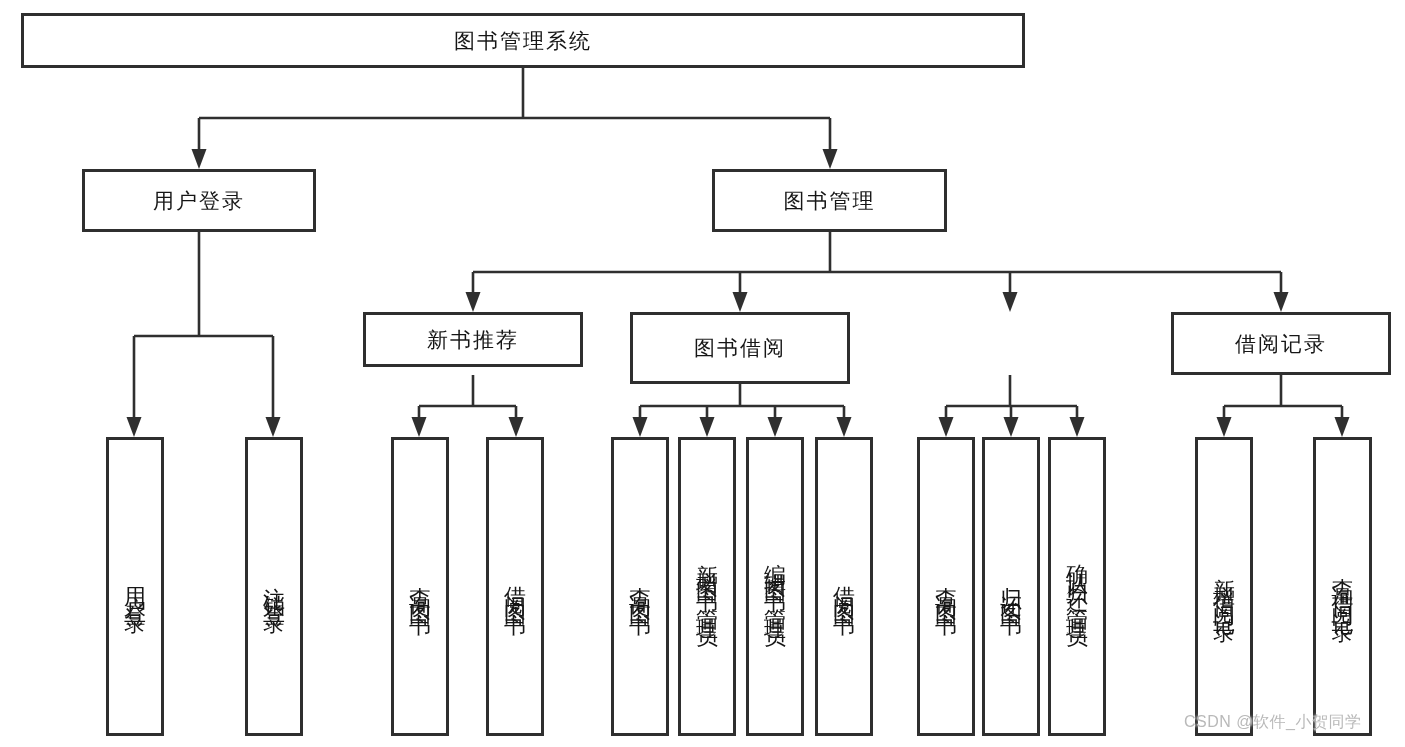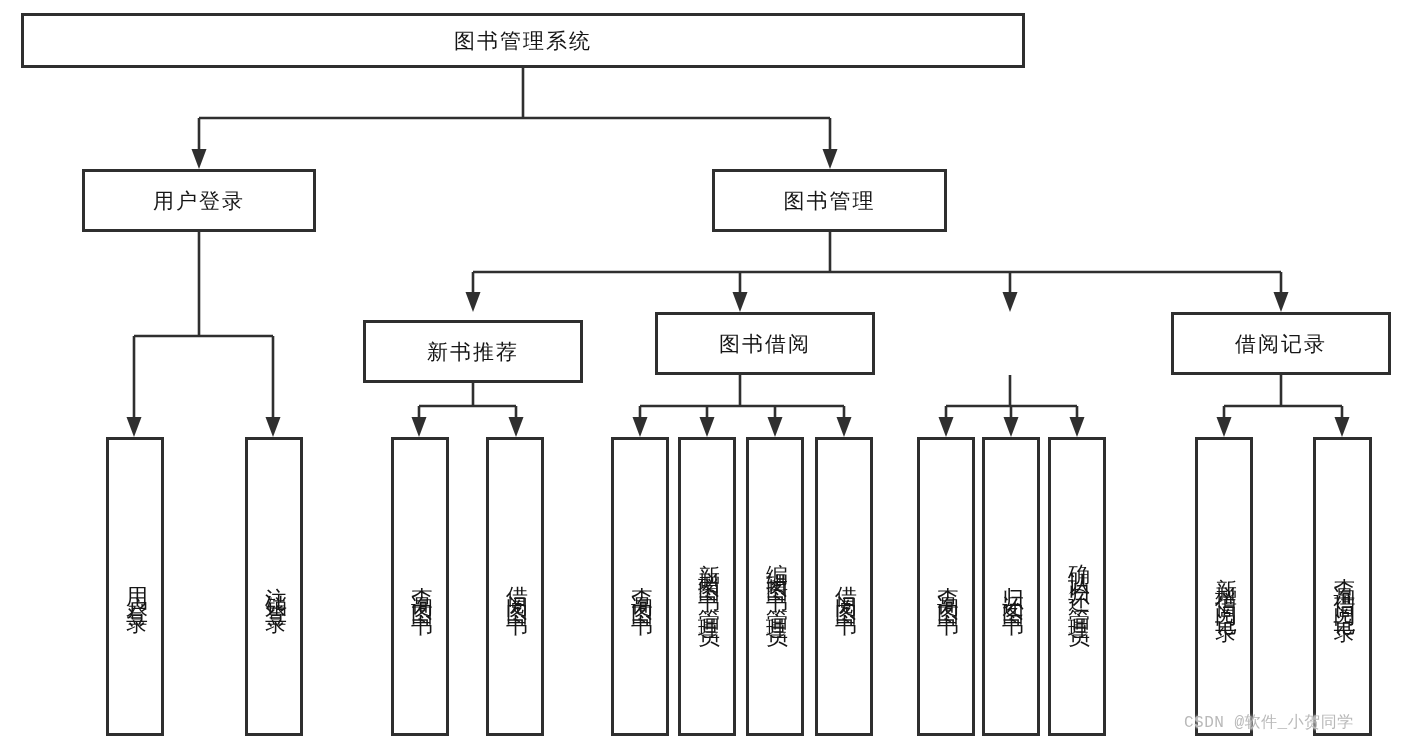--- a/index.html
+++ b/index.html
@@ -13,7 +13,7 @@
     height: 747px;
     overflow: hidden;
     background: var(--background, #ffffff);
-    font-family: Liberation Mono, monospace;
+    font-family: Liberation Sans, sans-serif;
   }
   .wires {
     position: absolute;

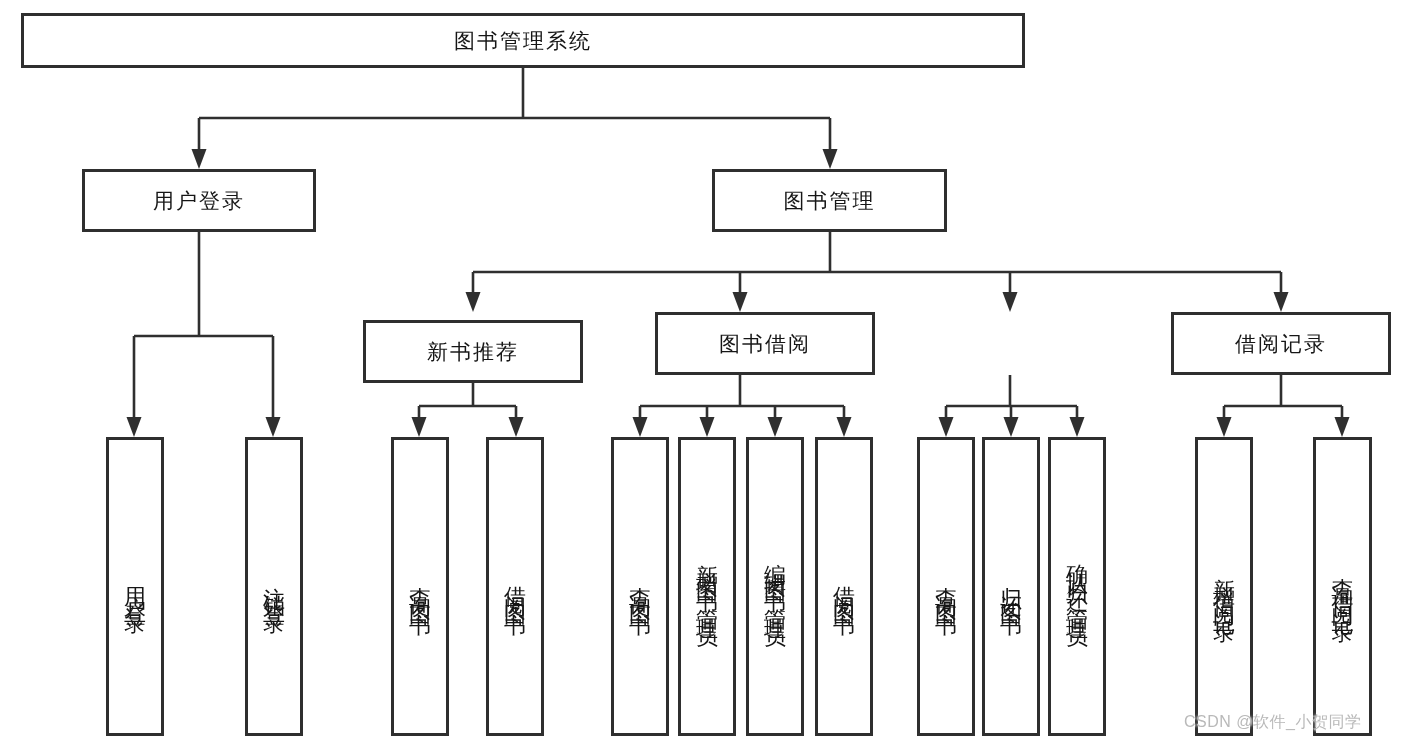--- a/index.html
+++ b/index.html
@@ -122,7 +122,7 @@
     <span class="hlabel">图书管理</span>
   </div>
 
-  <div class="box" style="left:363px; top:312px; width:220px; height:63px;margin-top:8px;">
+  <div class="box" style="left:363px; top:312px; width:220px; height:55px;">
     <span class="hlabel">新书推荐</span>
   </div>
   <div class="box" style="left:655px; top:312px; width:220px; height:63px;">

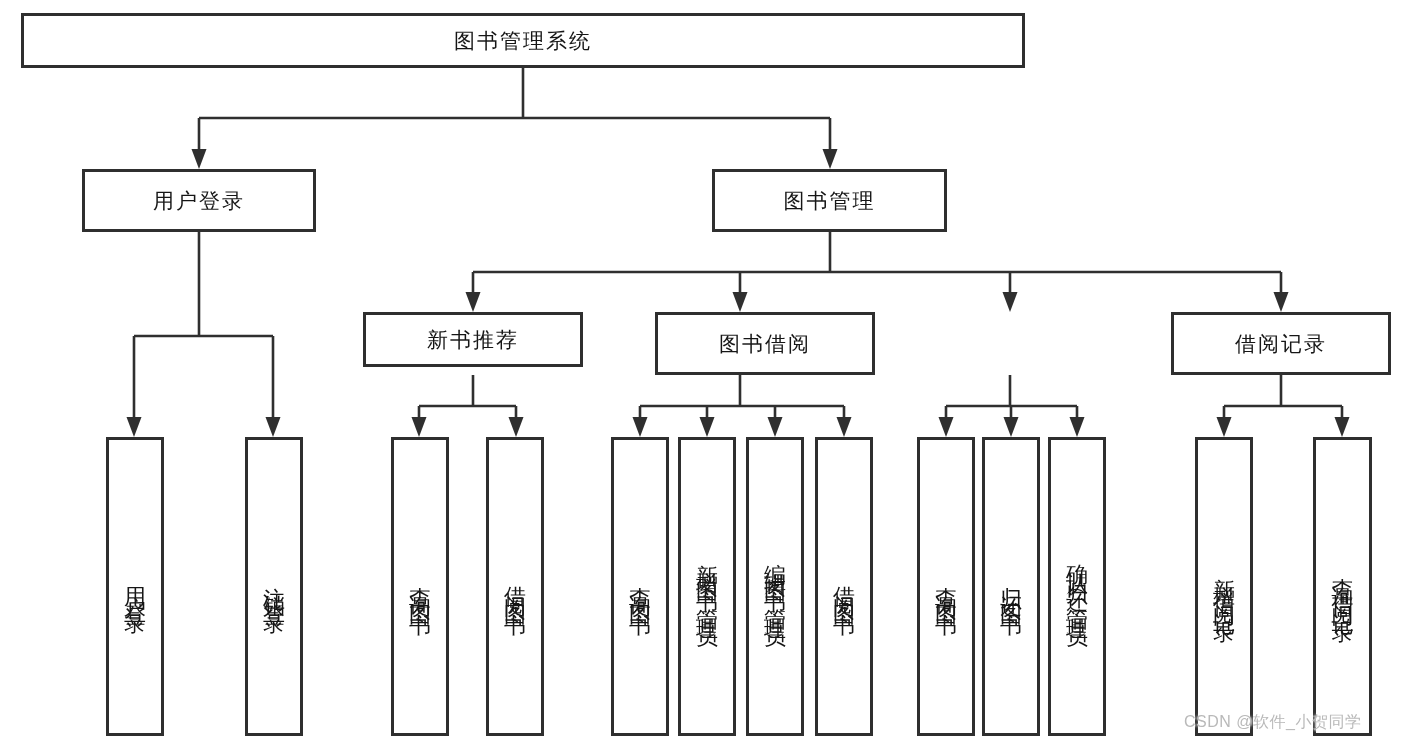--- a/index.html
+++ b/index.html
@@ -125,7 +125,7 @@
   <div class="box" style="left:363px; top:312px; width:220px; height:55px;">
     <span class="hlabel">新书推荐</span>
   </div>
-  <div class="box" style="left:655px; top:312px; width:220px; height:63px;">
+  <div class="box" style="left:630px; top:312px; width:220px; height:72px;">
     <span class="hlabel">图书借阅</span>
   </div>
   <div class="box" style="left:1171px; top:312px; width:220px; height:63px;">

